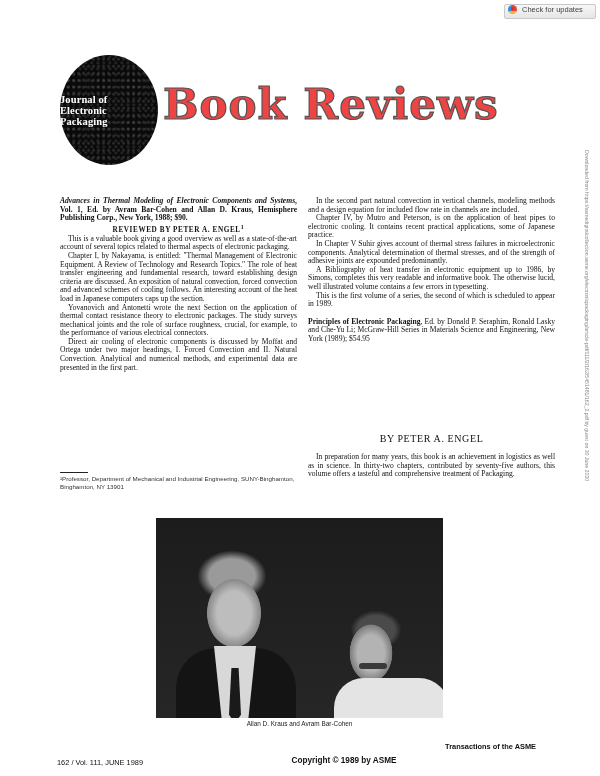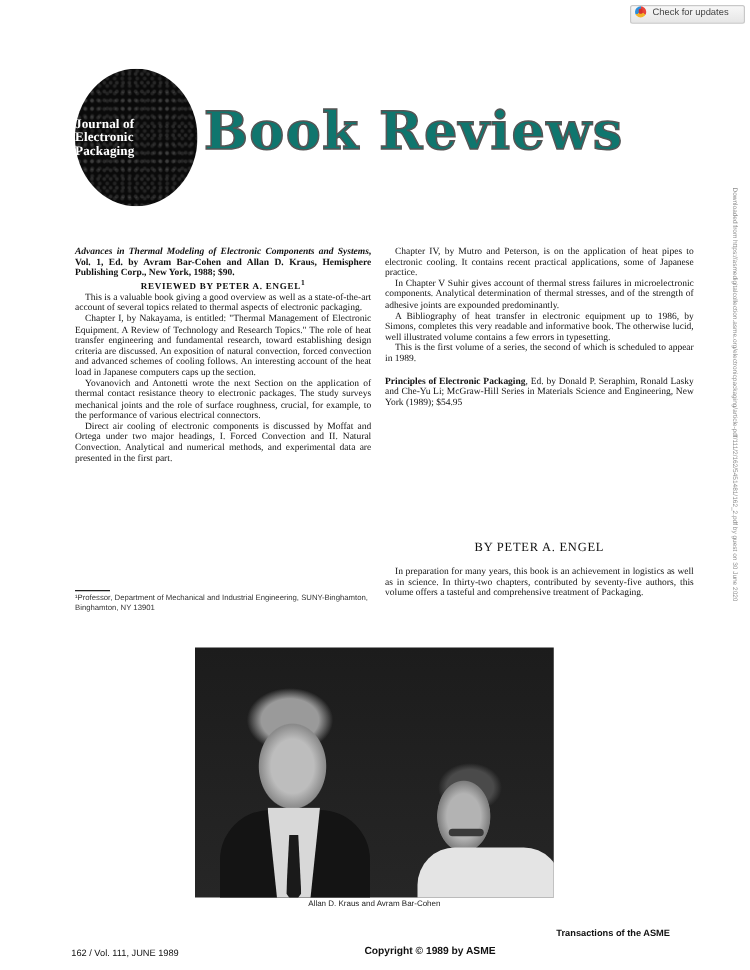--- a/index.html
+++ b/index.html
@@ -38,7 +38,7 @@
   .title {
     position: absolute; left: 163px; top: 80px;
     font-family: "DejaVu Serif", serif; font-weight: bold; font-size: 42px; line-height: 50px;
-    color: #0f766e; letter-spacing: 1px;
+    color: #ef4444; letter-spacing: 1px;
     -webkit-text-stroke: 1.2px #555;
     text-shadow: 0 0 0 #999;
   }

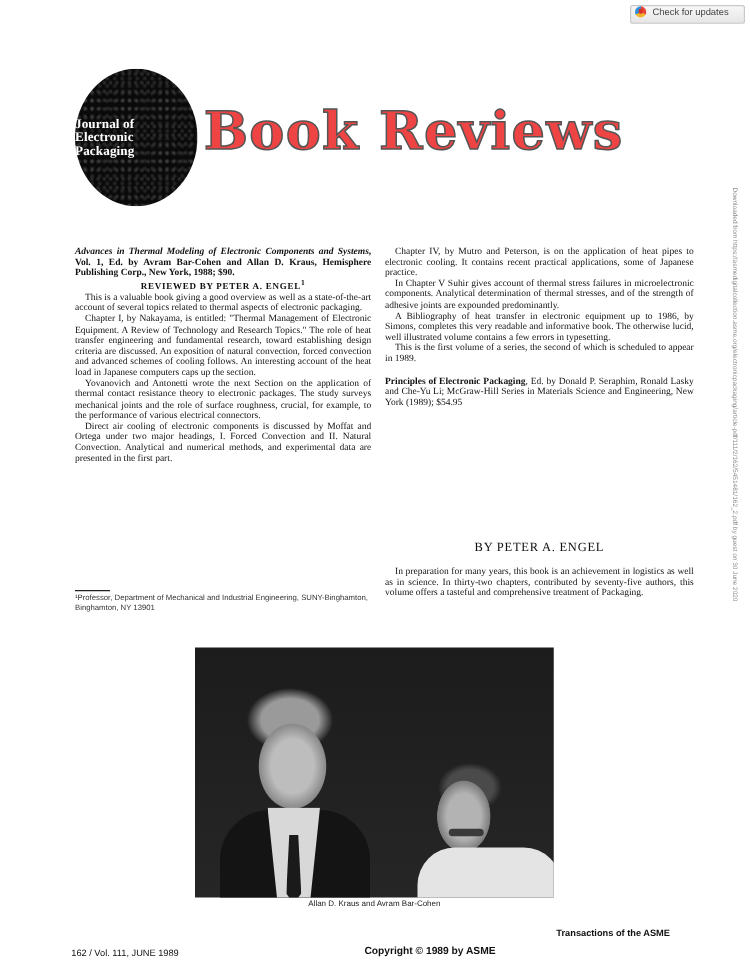--- a/index.html
+++ b/index.html
@@ -121,6 +121,7 @@
 <div class="footnote">¹Professor, Department of Mechanical and Industrial Engineering, SUNY-Binghamton, Binghamton, NY 13901</div>
 
 <div class="col right">
+  <p>In the second part natural convection in vertical channels, modeling methods and a design equation for included flow rate in channels are included.</p>
   <p>Chapter IV, by Mutro and Peterson, is on the application of heat pipes to electronic cooling. It contains recent practical applications, some of Japanese practice.</p>
   <p>In Chapter V Suhir gives account of thermal stress failures in microelectronic components. Analytical determination of thermal stresses, and of the strength of adhesive joints are expounded predominantly.</p>
   <p>A Bibliography of heat transfer in electronic equipment up to 1986, by Simons, completes this very readable and informative book. The otherwise lucid, well illustrated volume contains a few errors in typesetting.</p>

